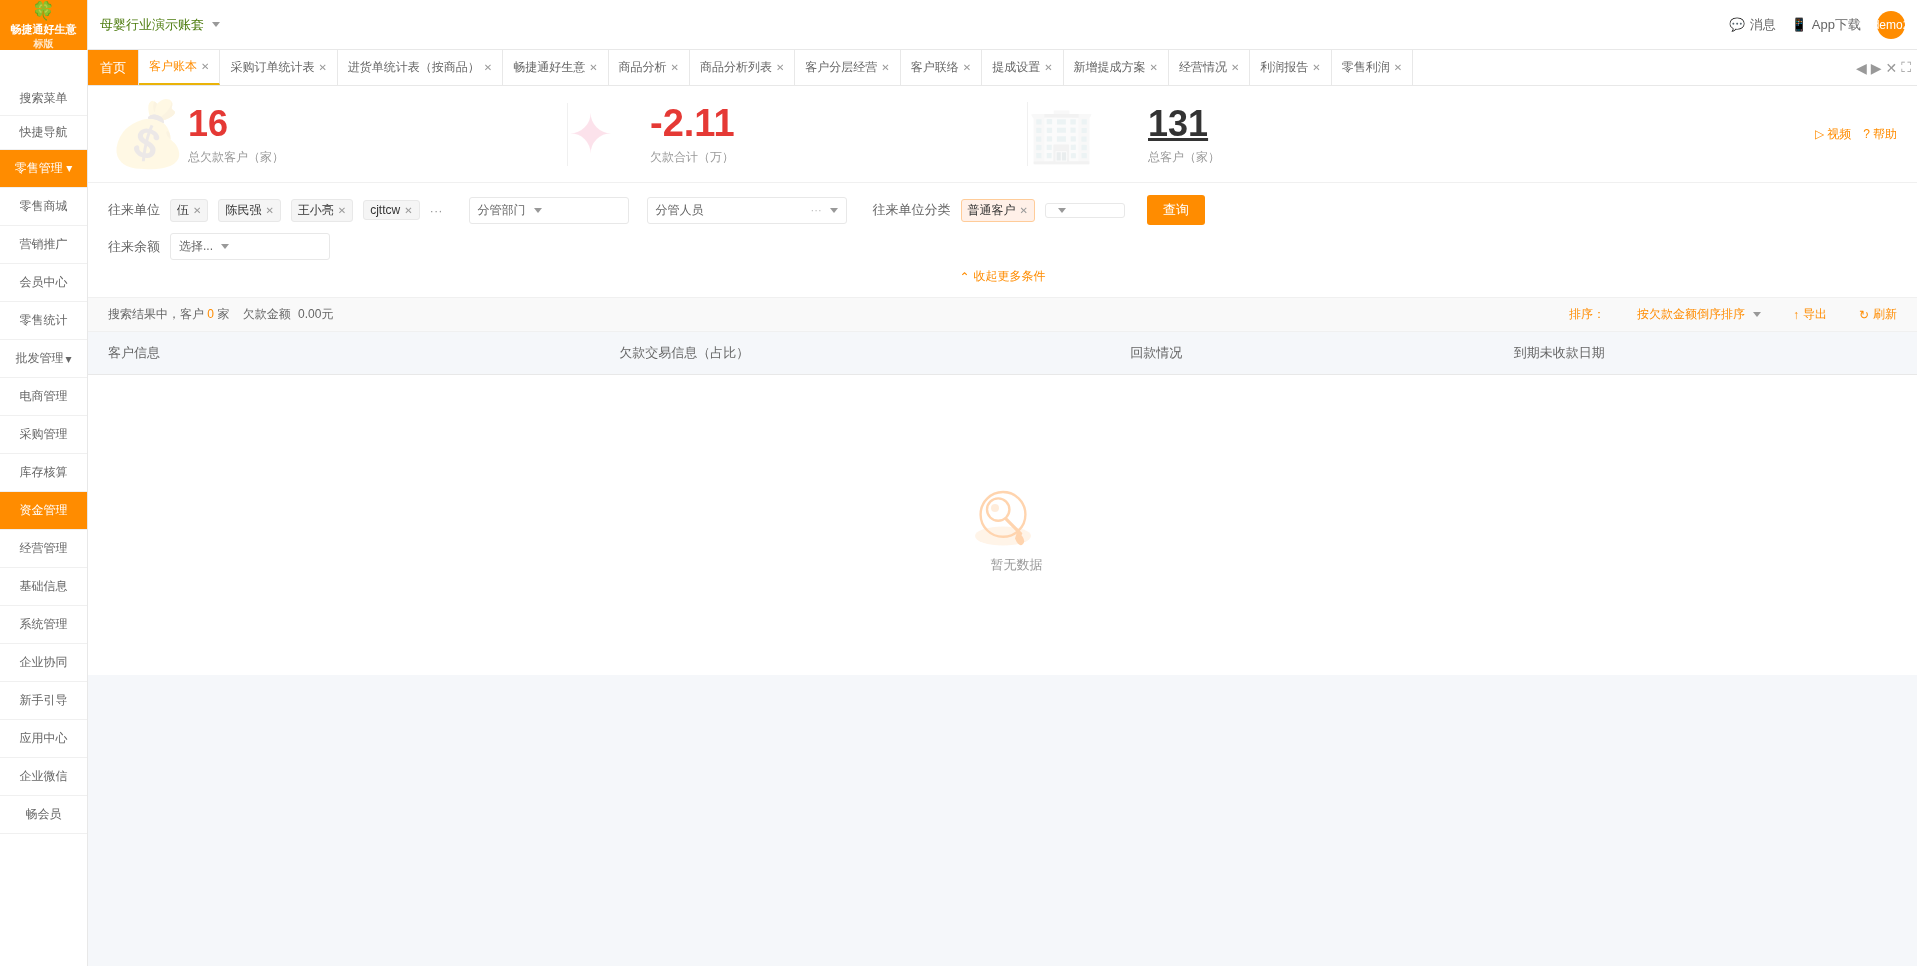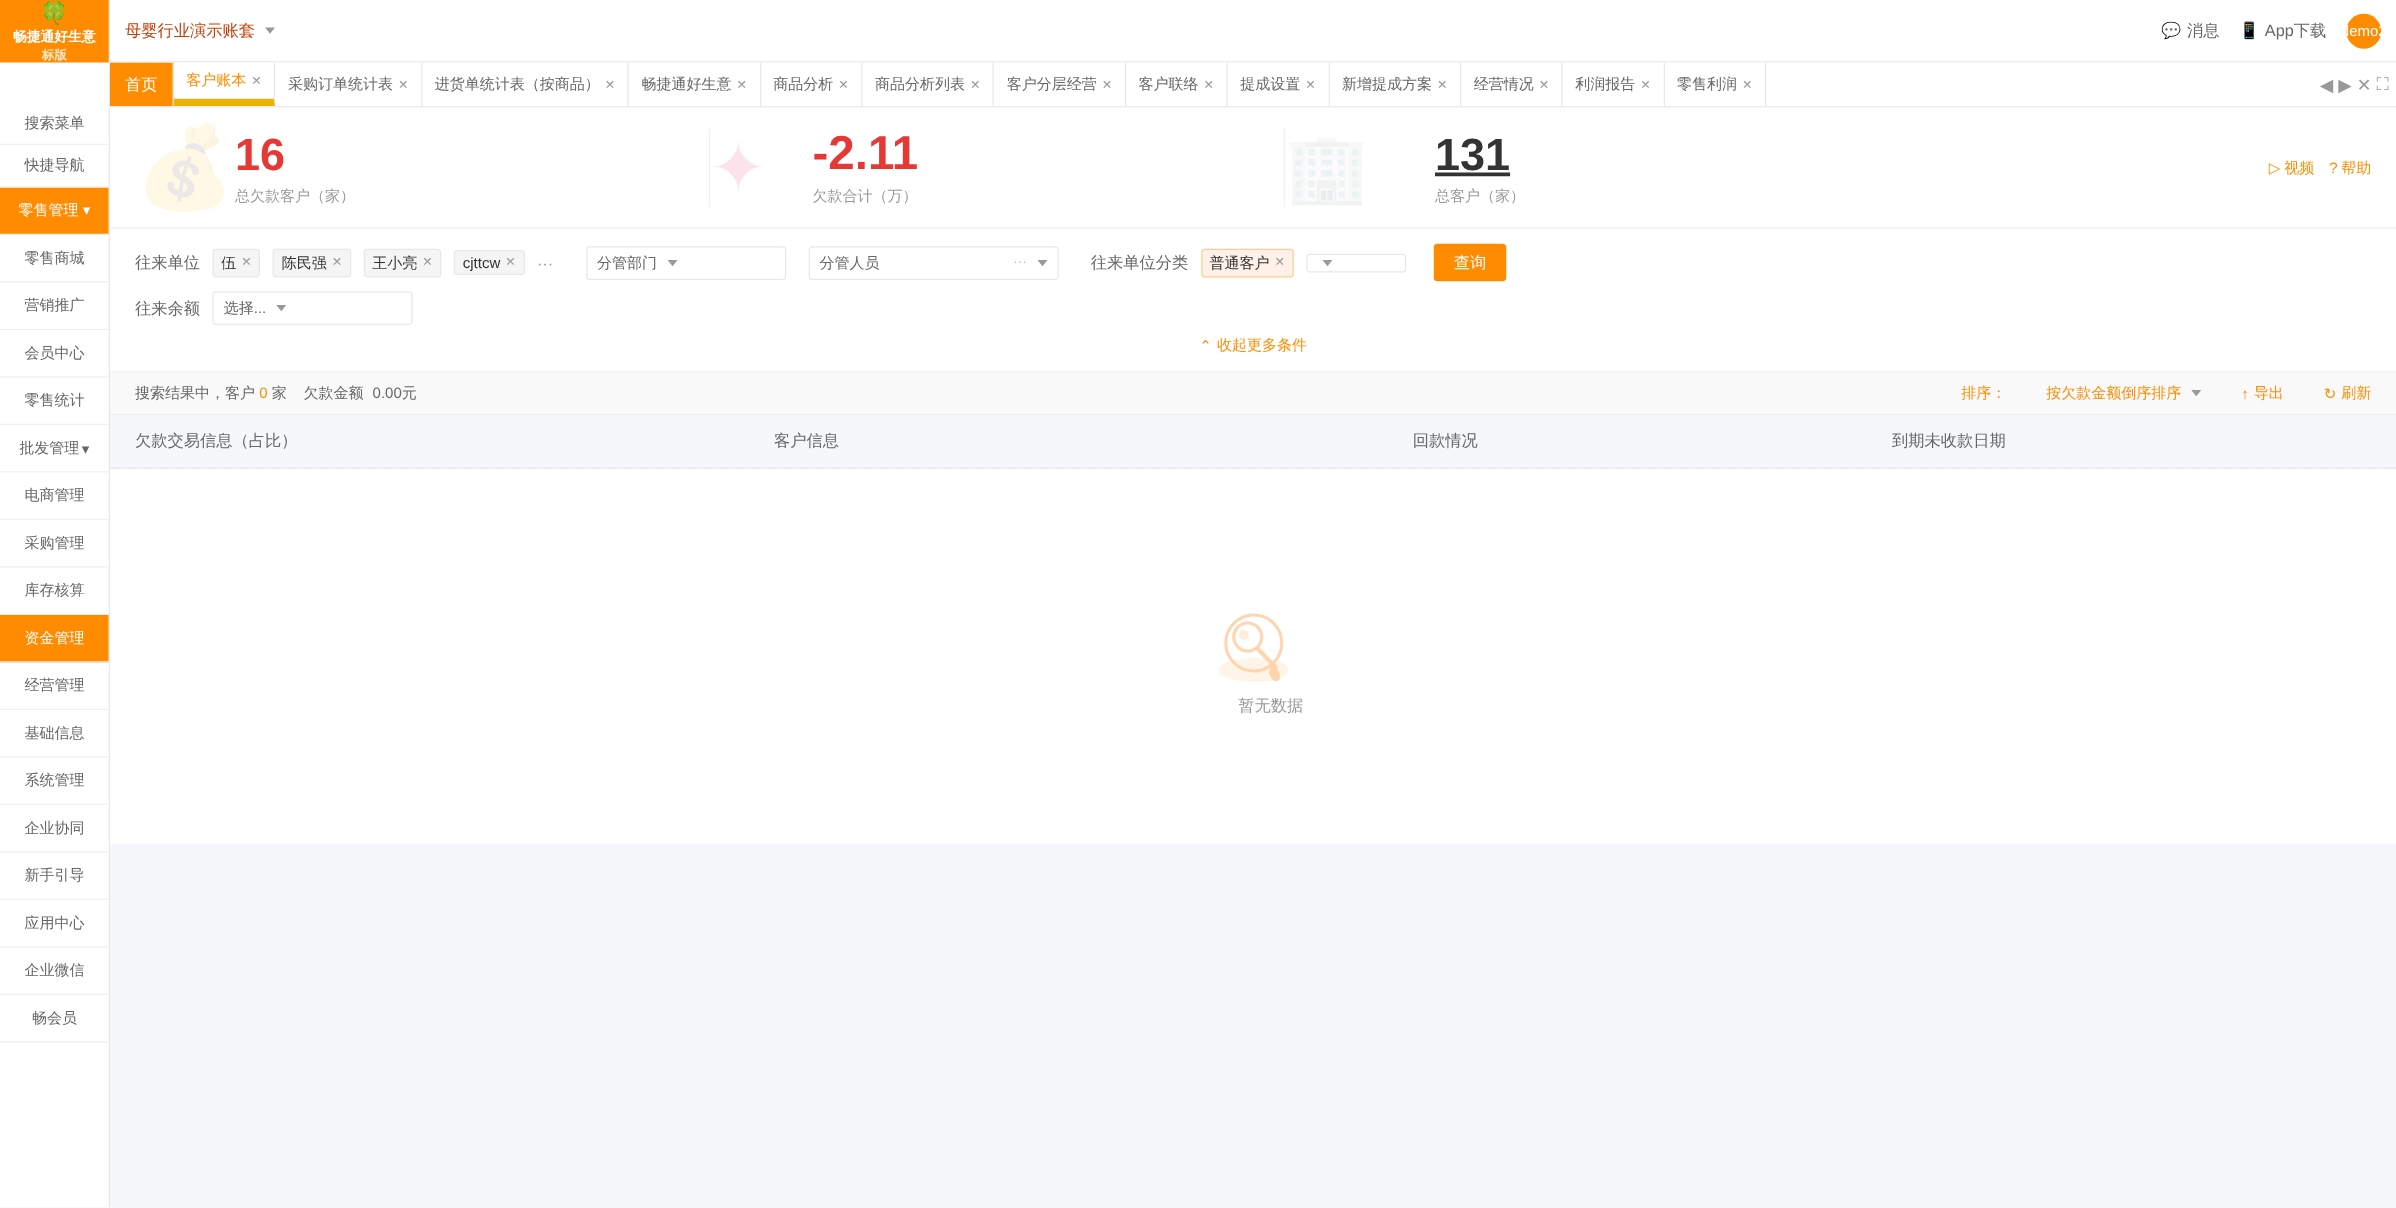--- a/index.html
+++ b/index.html
@@ -20,7 +20,7 @@
     
     .topbar { height: 50px; background: #fff; border-bottom: 1px solid #e8e8e8; display: flex; align-items: center; padding: 0 12px; justify-content: space-between; flex-shrink: 0; }
     .topbar-left { display: flex; align-items: center; gap: 8px; }
-    .topbar-selector { display: flex; align-items: center; gap: 4px; font-size: 13px; color: #c2410c; }
+    .topbar-selector { display: flex; align-items: center; gap: 4px; font-size: 13px; color: #4d7c0f; }
     .topbar-right { display: flex; align-items: center; gap: 16px; }
     .topbar-right .msg, .topbar-right .app-dl { display: flex; align-items: center; gap: 4px; color: #666; font-size: 13px; cursor: pointer; }
     .avatar { width: 28px; height: 28px; border-radius: 50%; background: #ff8c00; display: flex; align-items: center; justify-content: center; color: #fff; font-size: 12px; }

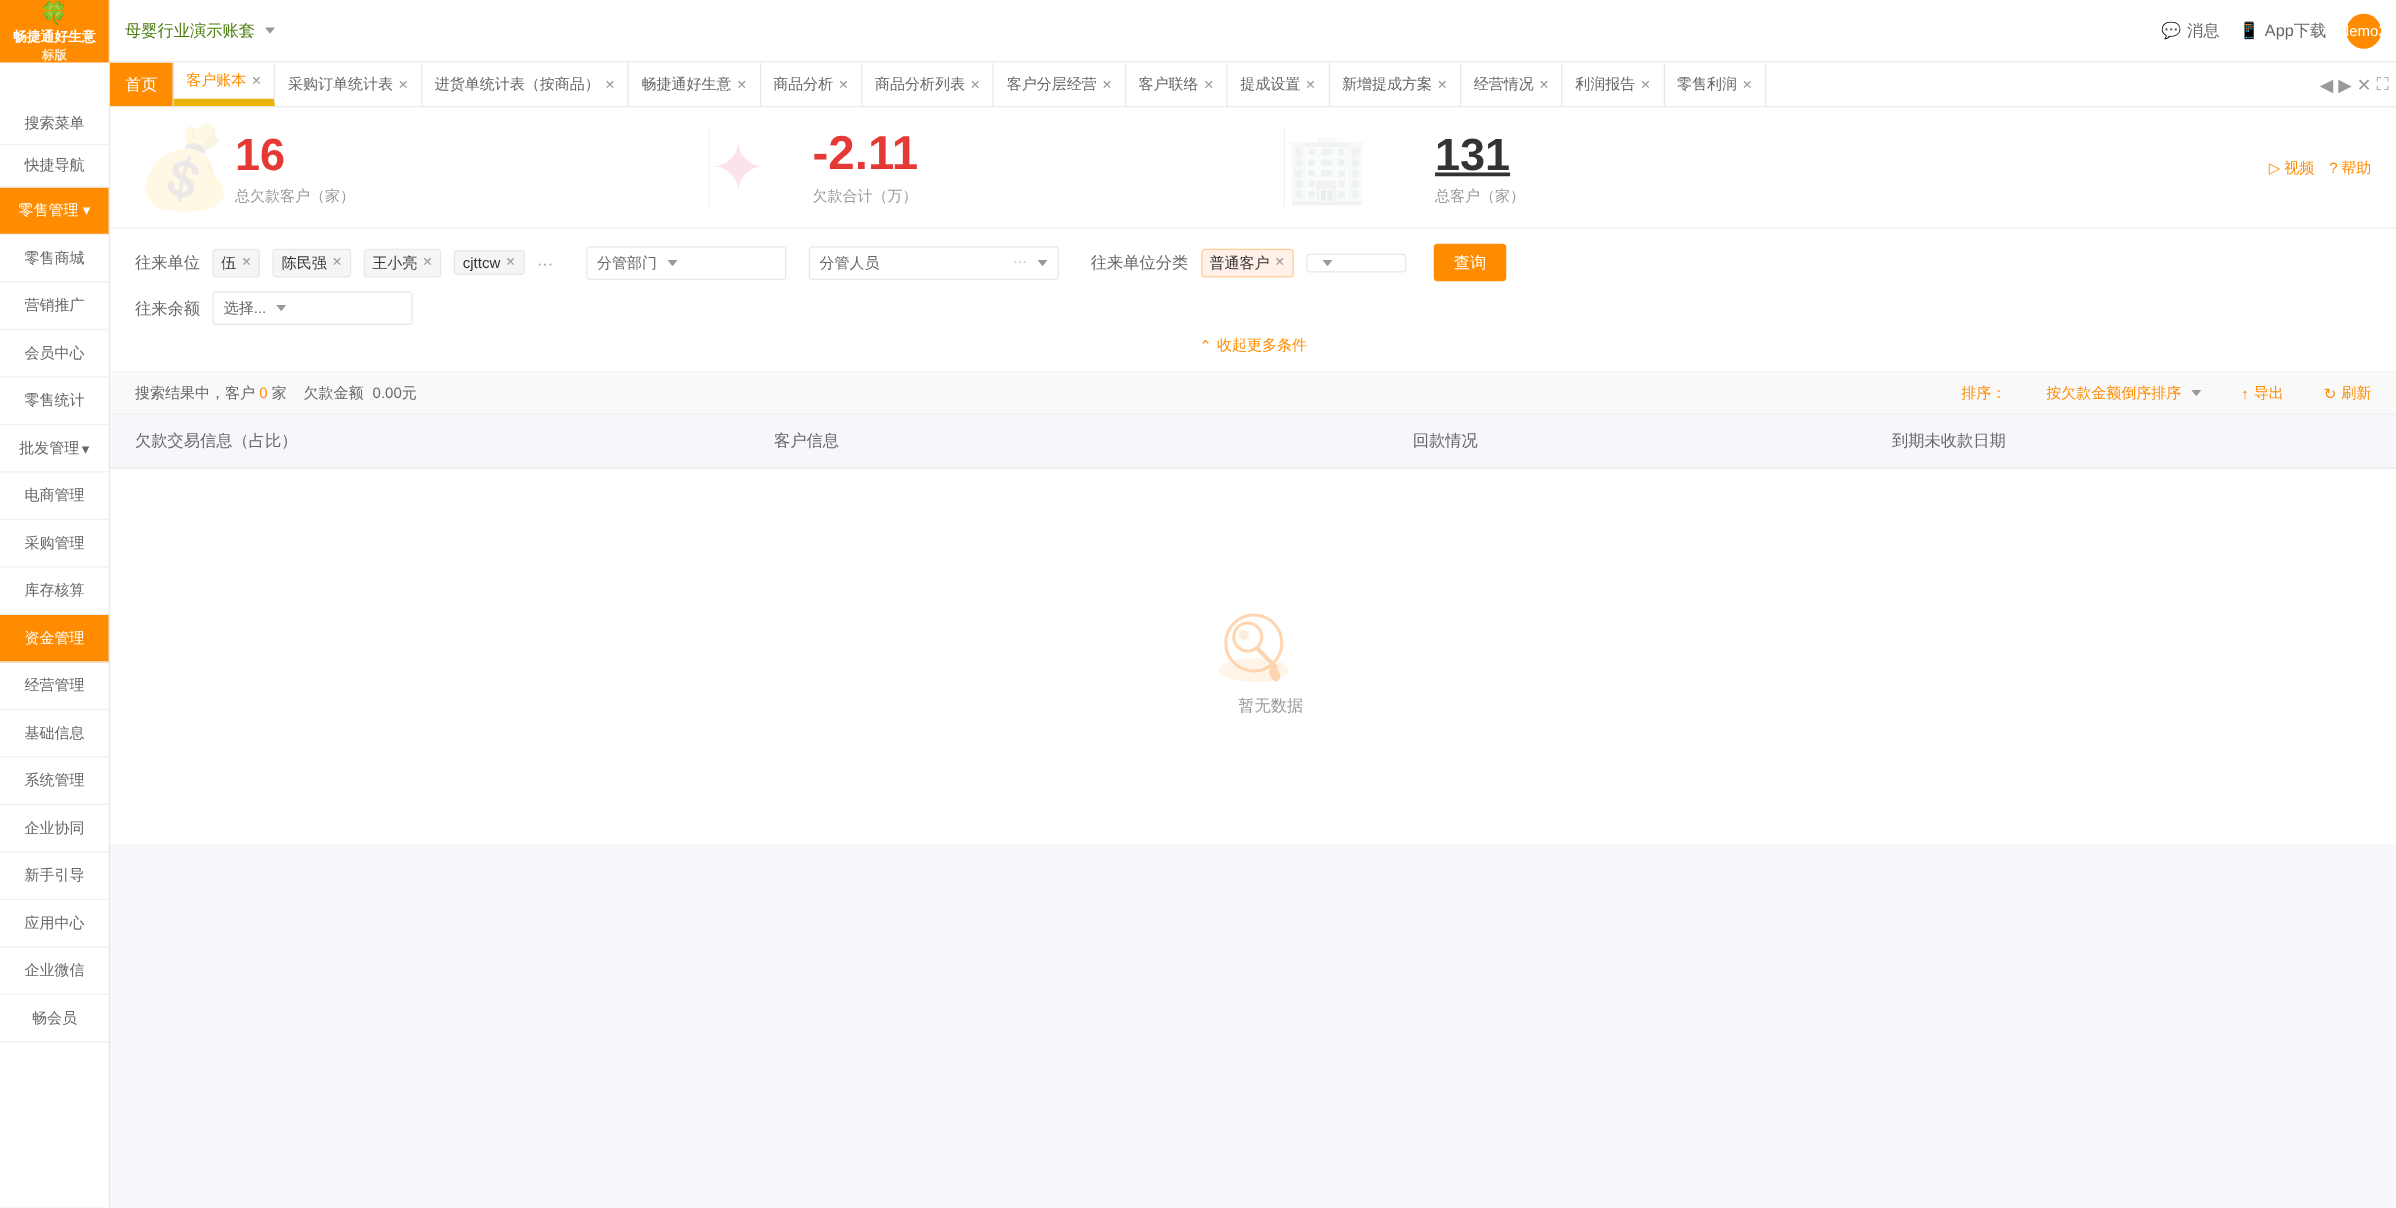--- a/index.html
+++ b/index.html
@@ -28,7 +28,7 @@
     
     .tabbar { height: 36px; background: #fff; border-bottom: 1px solid #e8e8e8; display: flex; align-items: stretch; overflow: hidden; flex-shrink: 0; }
     .tab { display: flex; align-items: center; padding: 0 10px; font-size: 12px; color: #666; cursor: pointer; border-right: 1px solid #e8e8e8; white-space: nowrap; gap: 4px; min-width: 0; }
-    .tab.active { background: #fff; color: #ff8c00; border-bottom: 6px solid #eab308; }
+    .tab.active { background: #fff; color: #ff8c00; border-bottom: 2px solid #eab308; }
     .tab .tab-close { color: #999; font-size: 10px; cursor: pointer; }
     .tab-home { background: #ff8c00; color: #fff; padding: 0 12px; font-size: 13px; }
     .tabbar-actions { display: flex; align-items: center; padding: 0 6px; gap: 4px; margin-left: auto; }

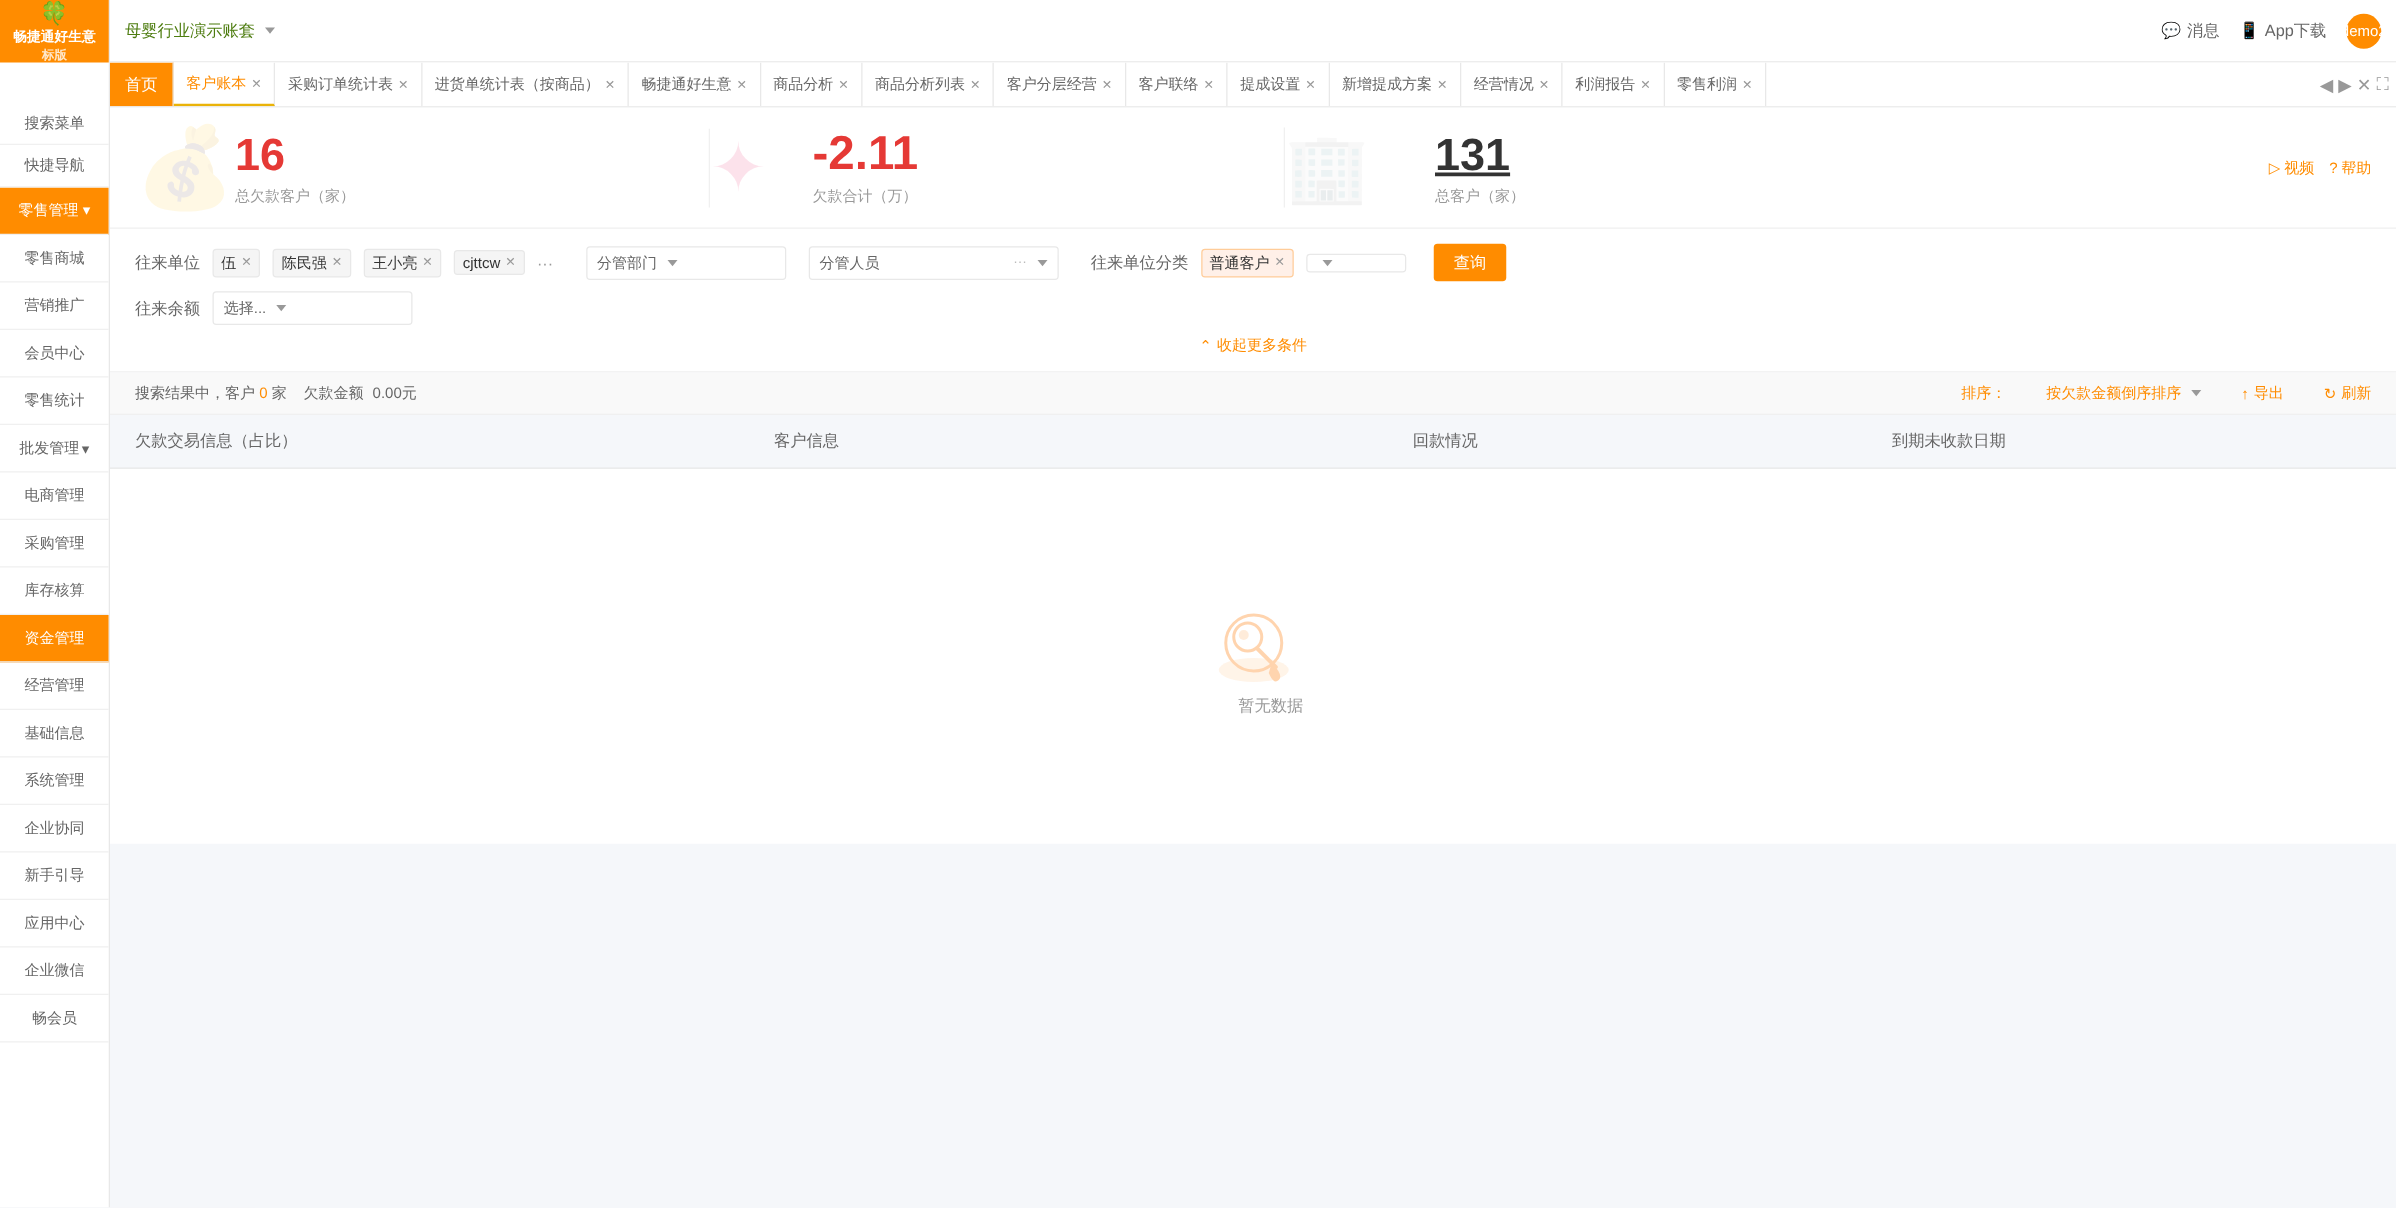--- a/index.html
+++ b/index.html
@@ -369,8 +369,8 @@
 
     <div class="table-container">
       <div class="table-header">
+        <div>客户信息</div>
         <div>欠款交易信息（占比）</div>
-        <div>客户信息</div>
         <div>回款情况</div>
         <div>到期未收款日期</div>
       </div>

